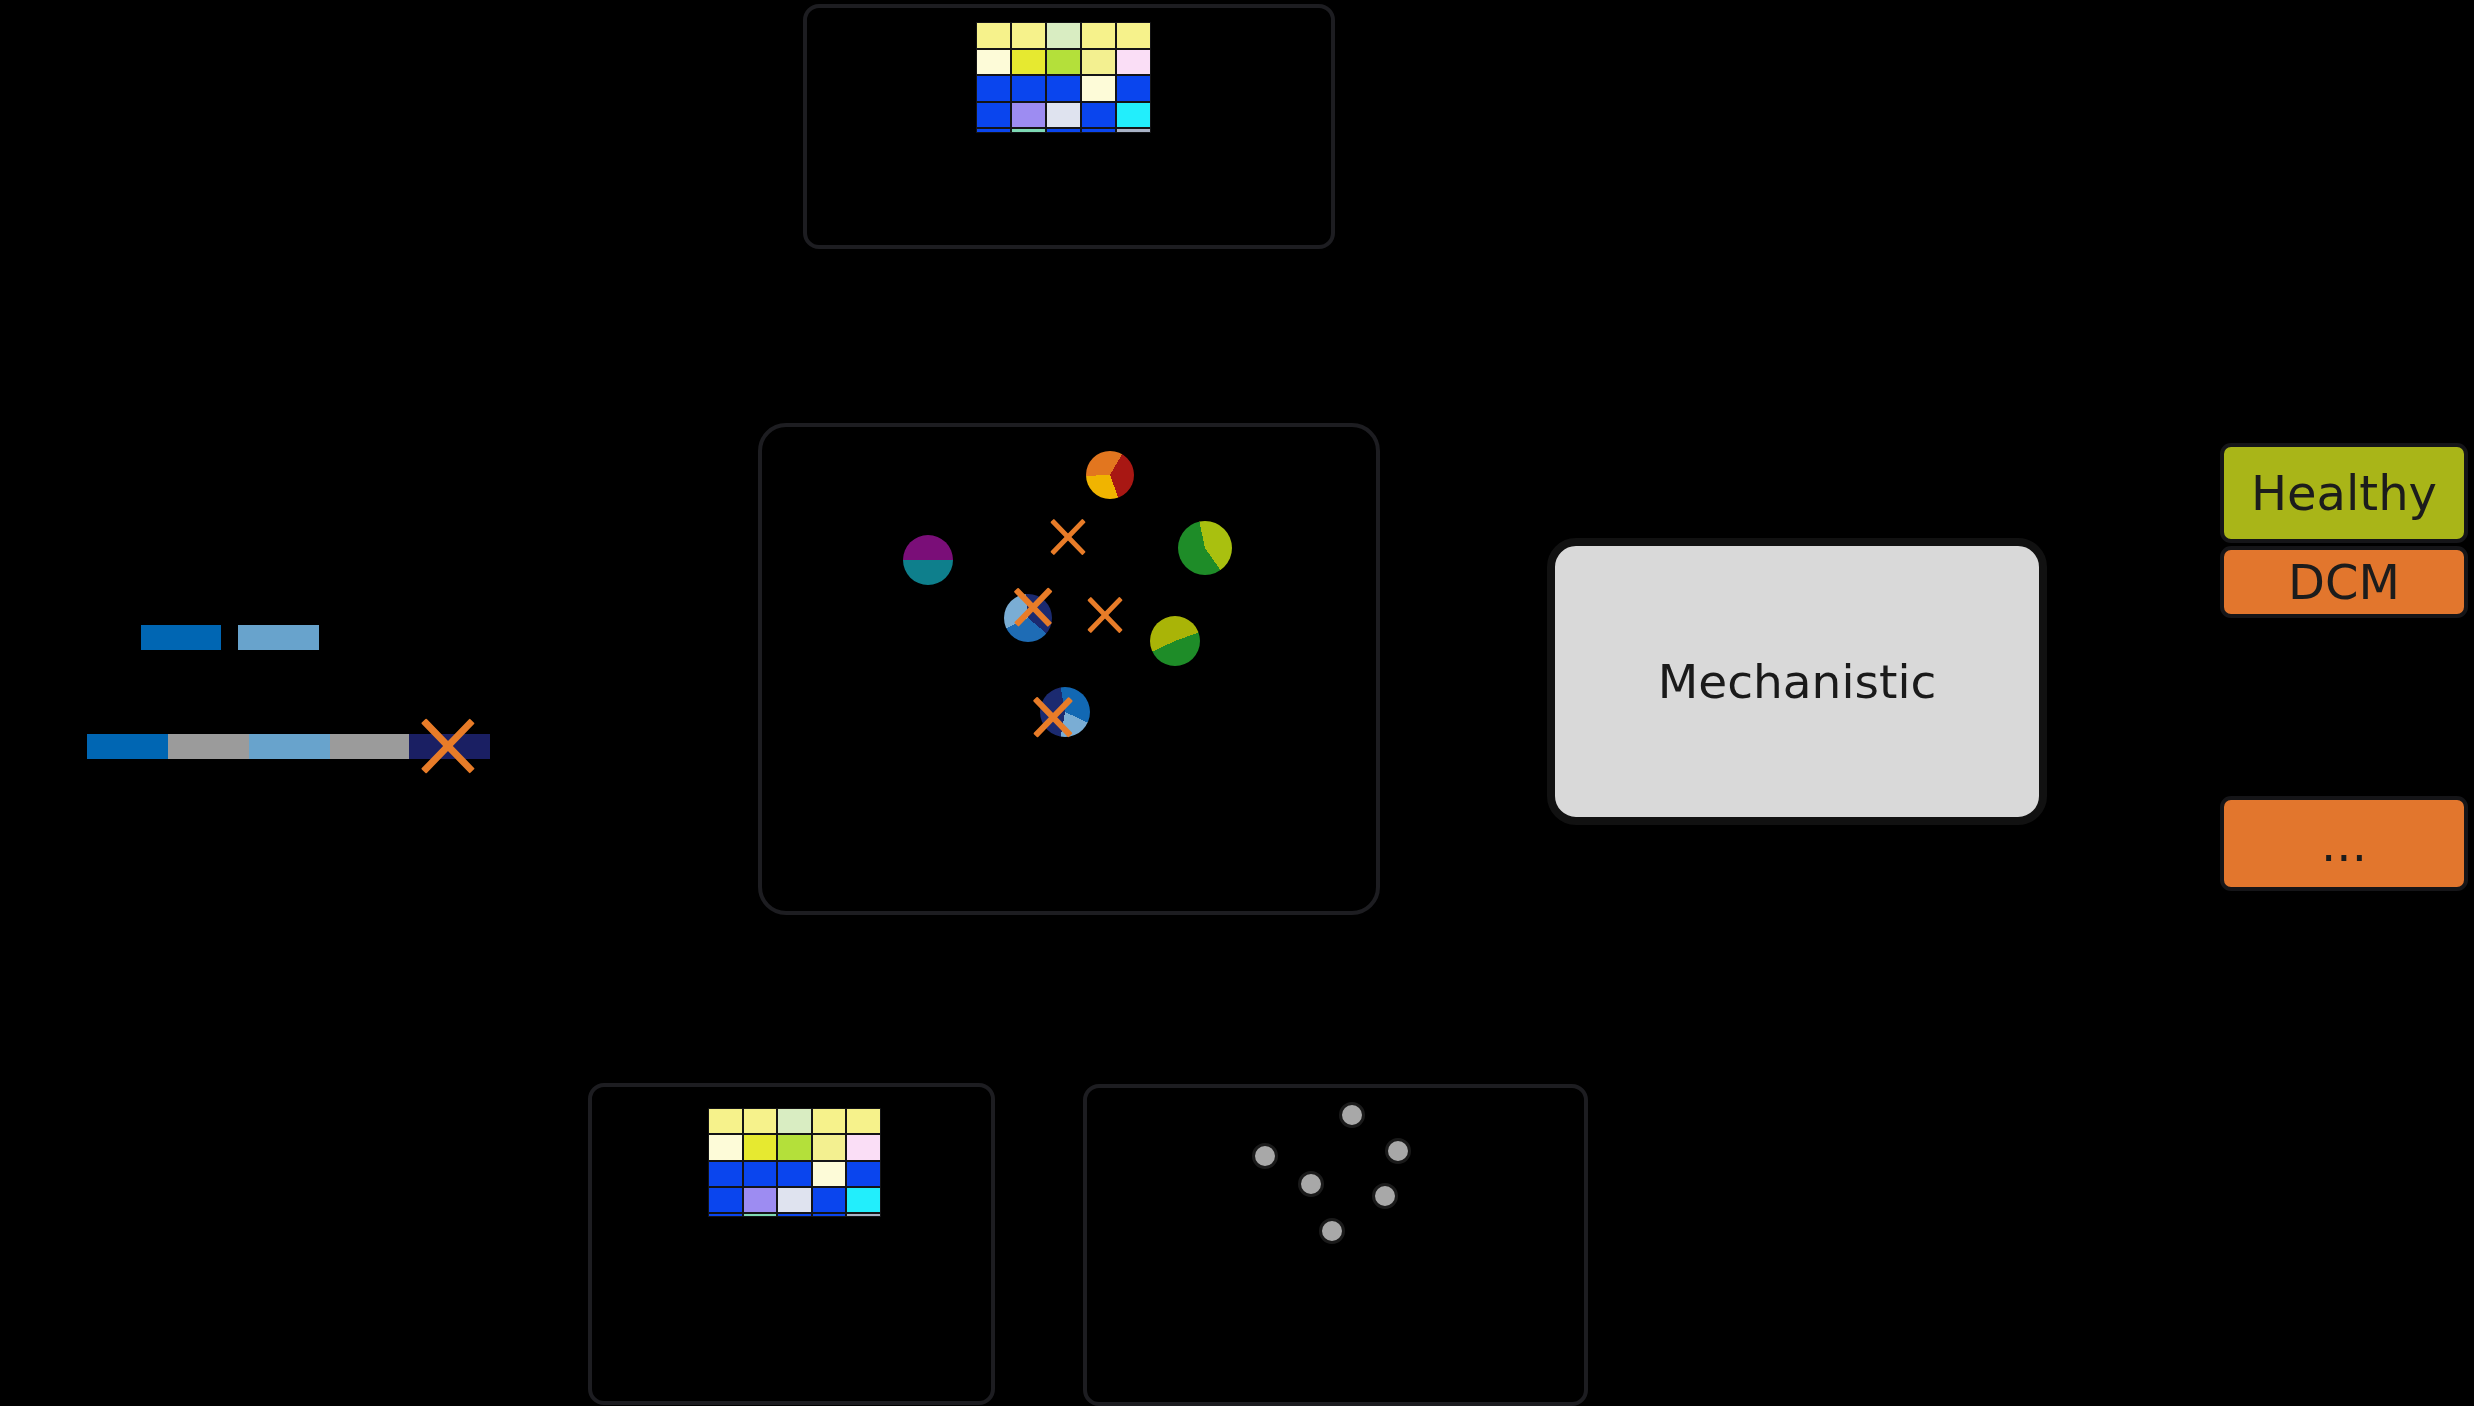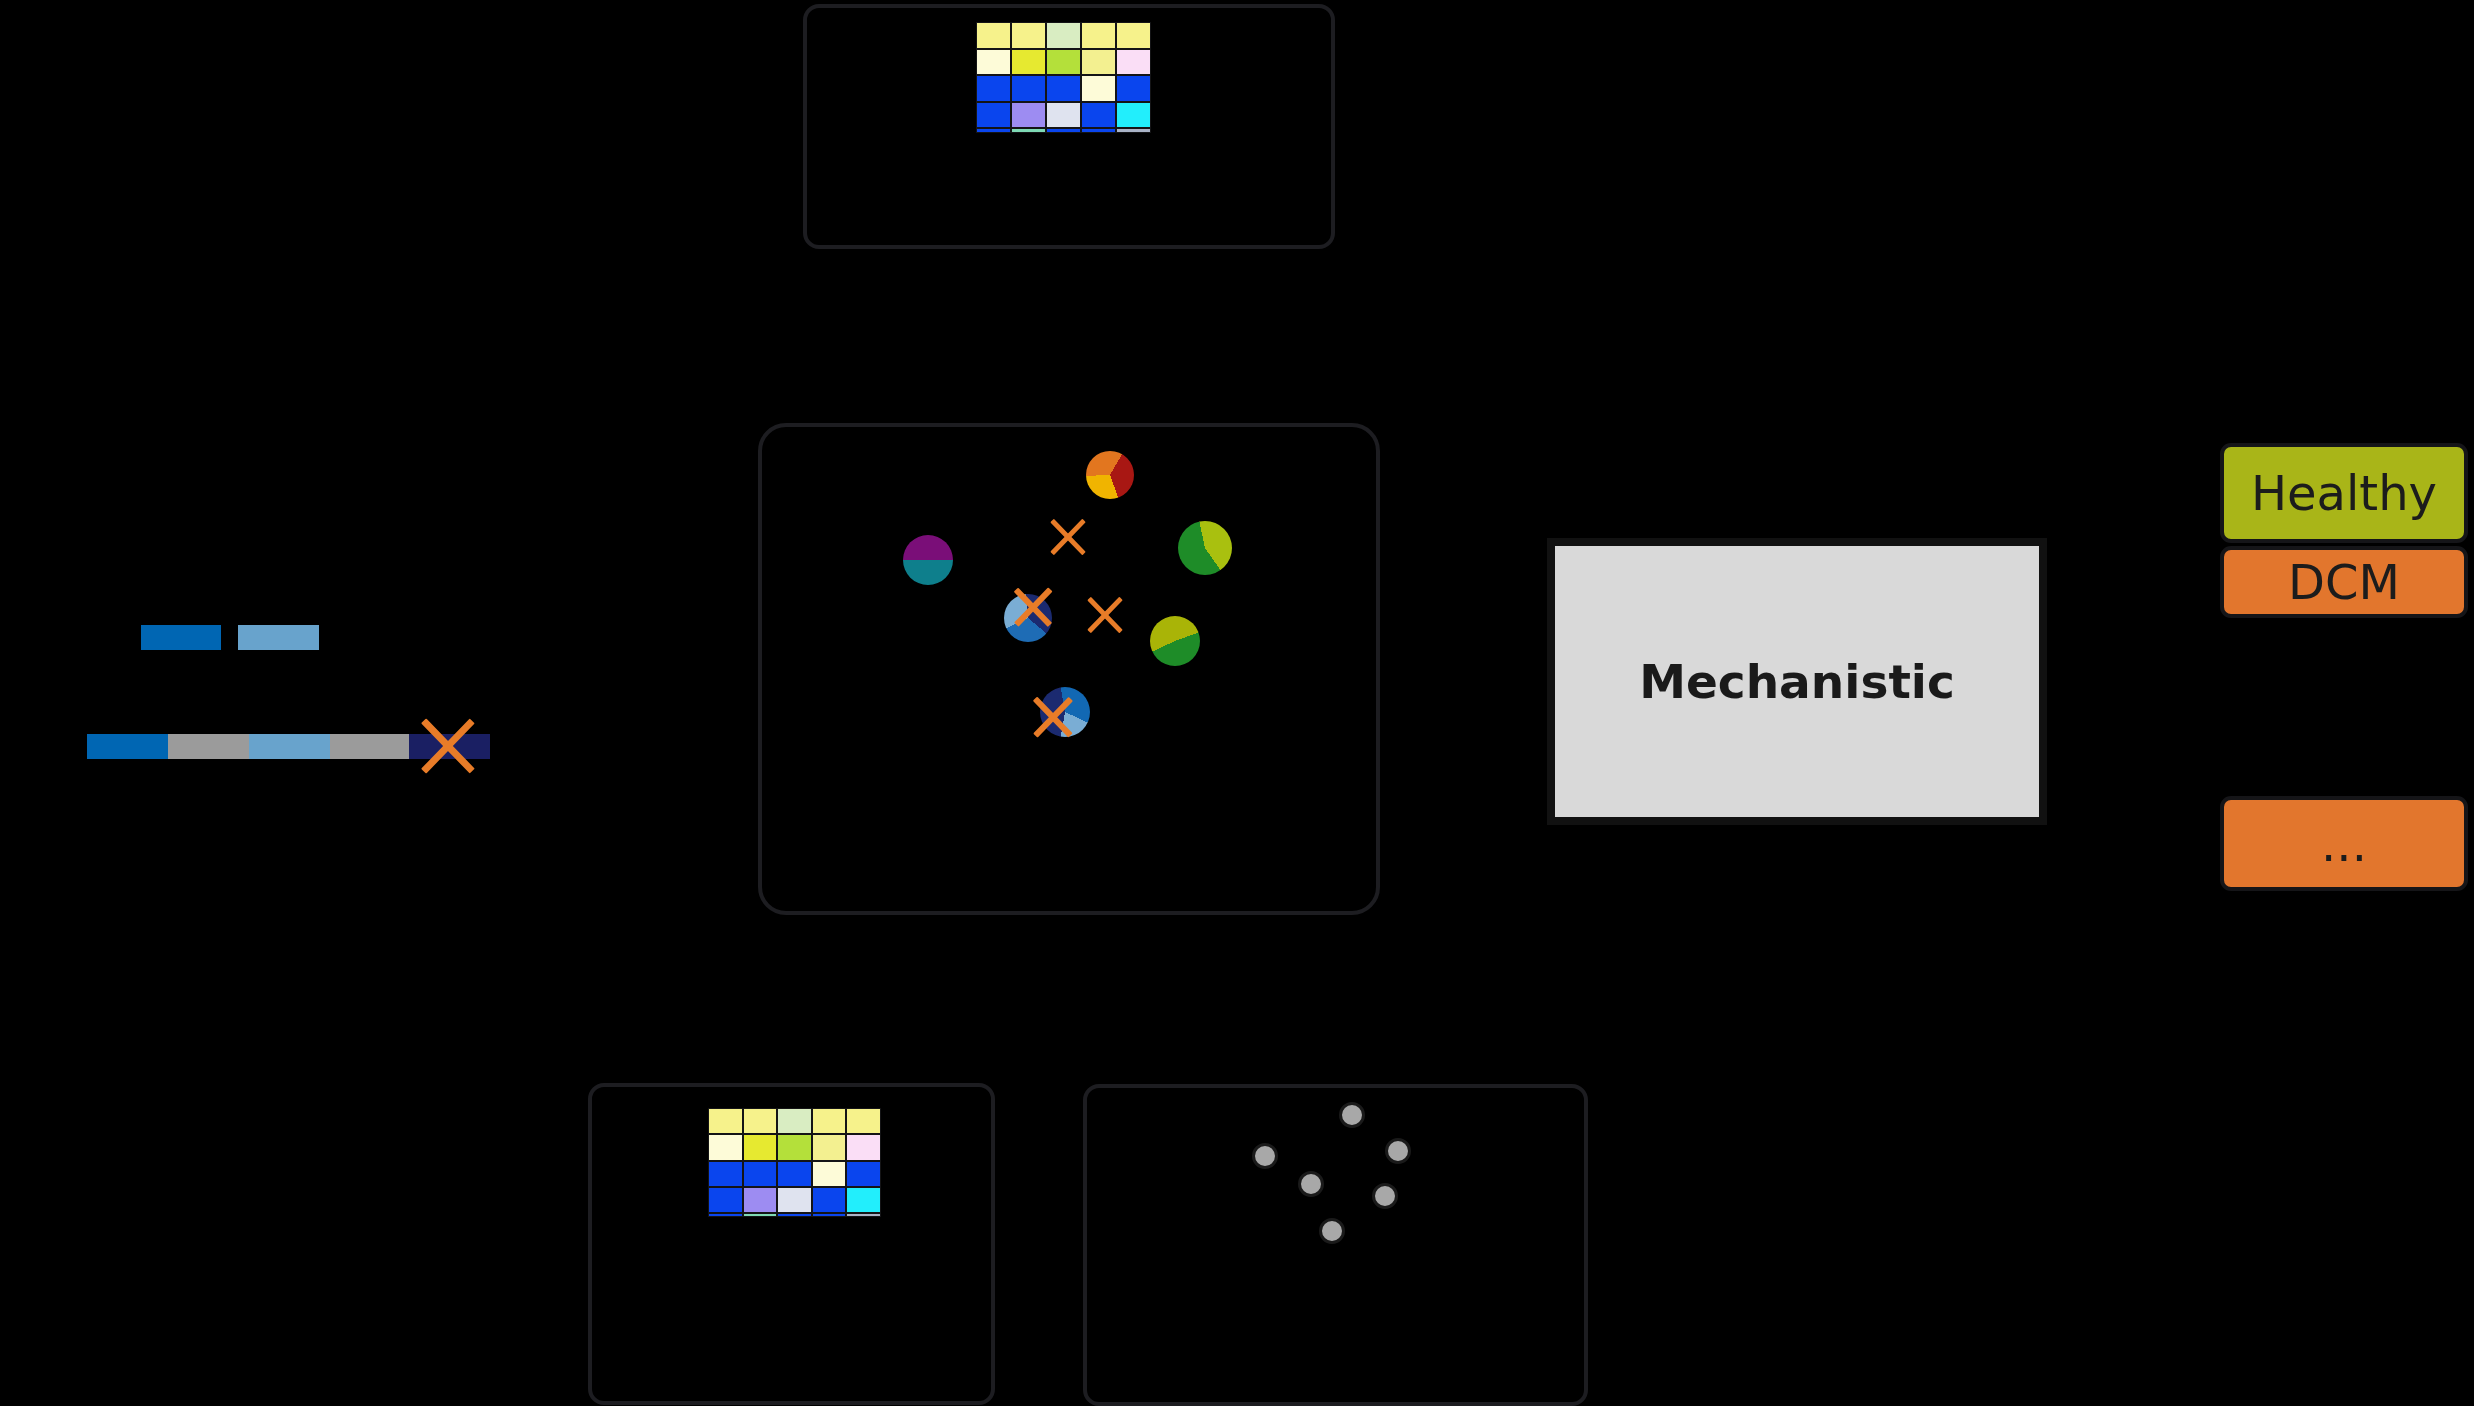--- a/index.html
+++ b/index.html
@@ -20,8 +20,8 @@
   .dot{position:absolute;border-radius:50%;box-sizing:border-box;}
   #mai-box{
     position:absolute;display:flex;flex-direction:column;align-items:center;
-    justify-content:center;text-align:center;font-weight:bold;font-size:47px;
-    line-height:1.43;box-sizing:border-box;
+    justify-content:center;text-align:center;font-weight:normal;font-size:47px;
+    line-height:1.43;box-sizing:border-box;border-radius:29px;
   }
   .class-btn{
     position:absolute;left:2220px;width:248px;box-sizing:border-box;

